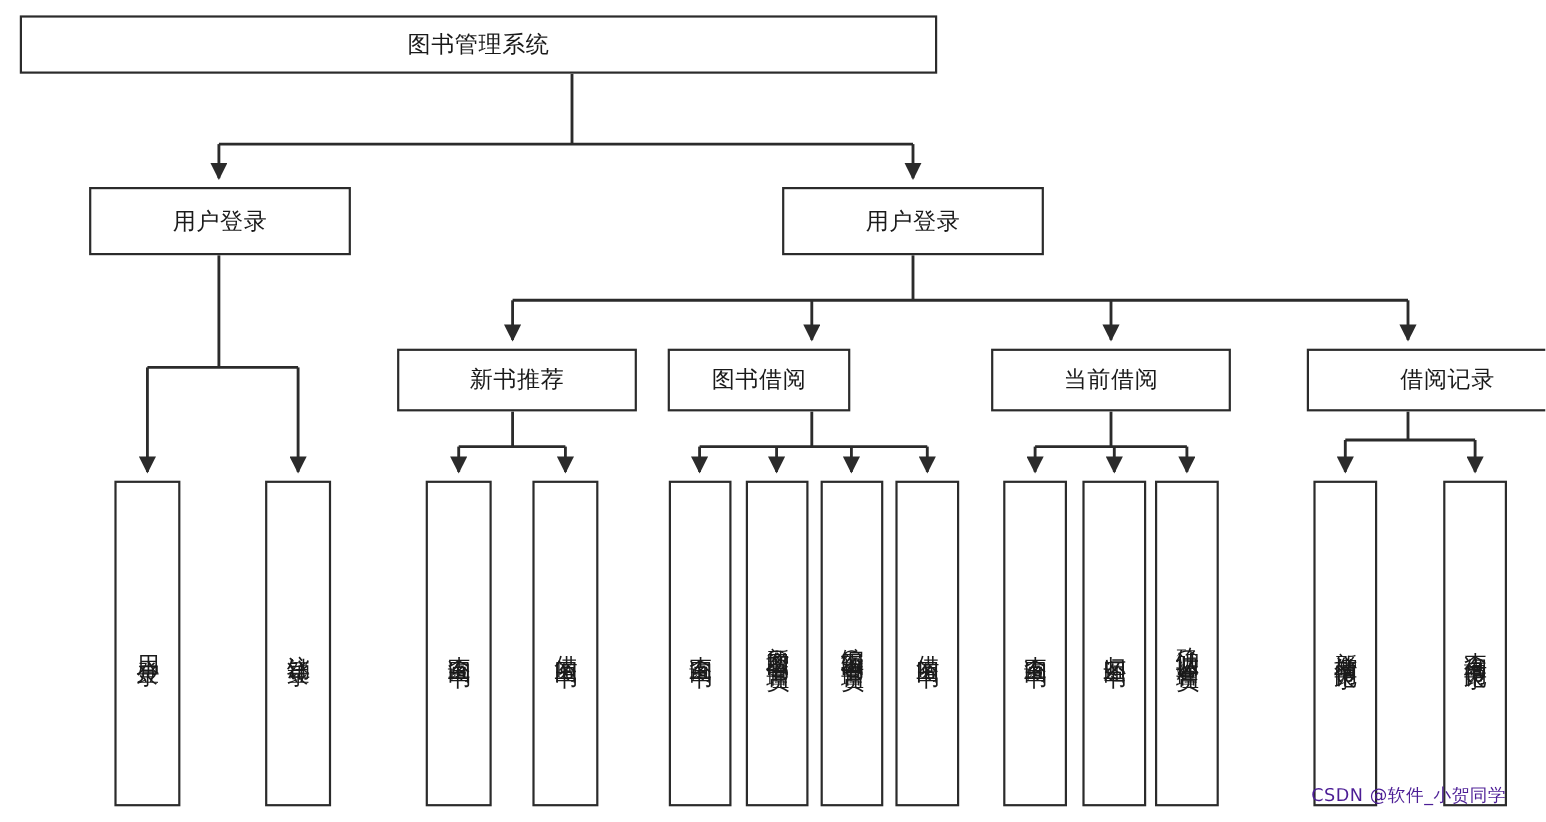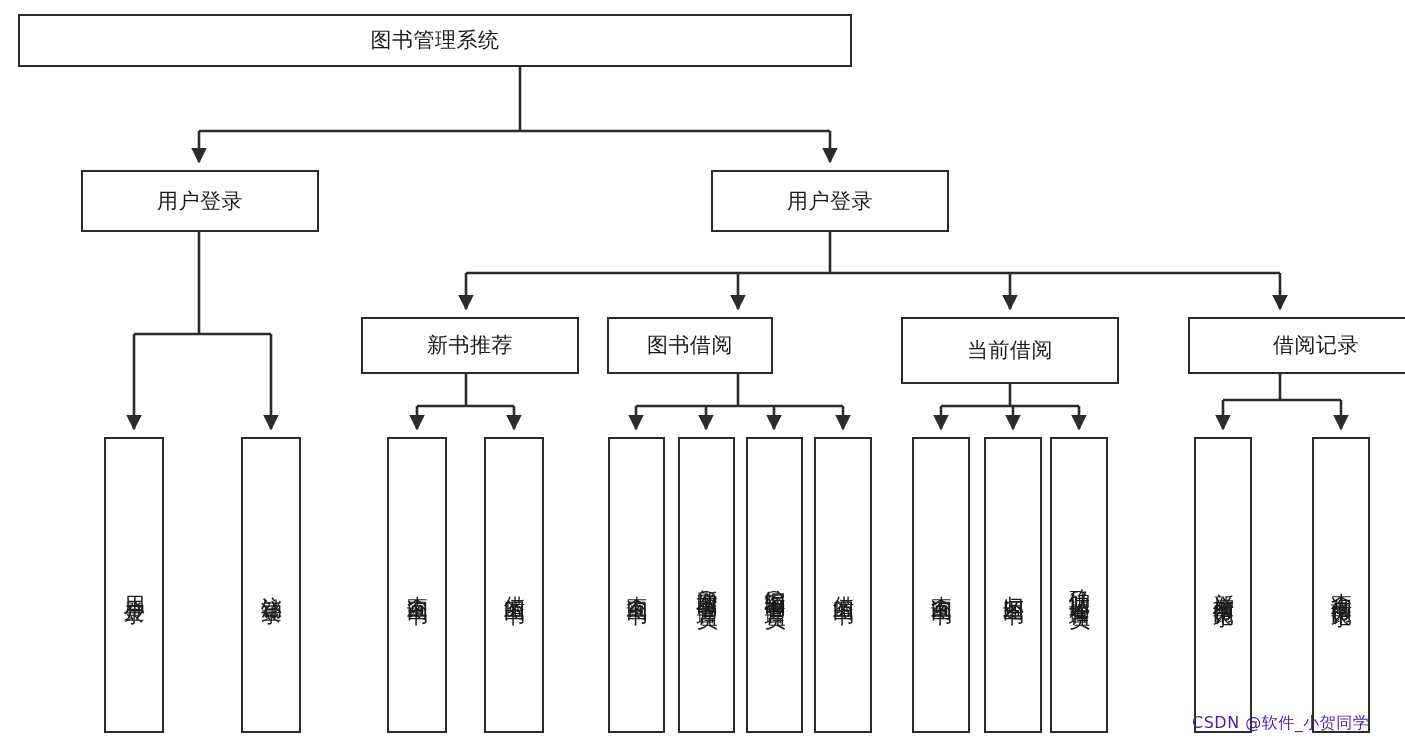--- a/index.html
+++ b/index.html
@@ -137,7 +137,7 @@
   <div class="node horiz" style="left:607px; top:317px; width:166px; height:57px;">
     <span class="label">图书借阅</span>
   </div>
-  <div class="node horiz" style="left:901px; top:317px; width:218px; height:67px;">
+  <div class="node horiz" style="left:901px; top:317px; width:218px; height:57px;">
     <span class="label">当前借阅</span>
   </div>
   <div class="node horiz" style="left:1172px; top:317px; width:256px; height:57px;margin-left:16px;">

